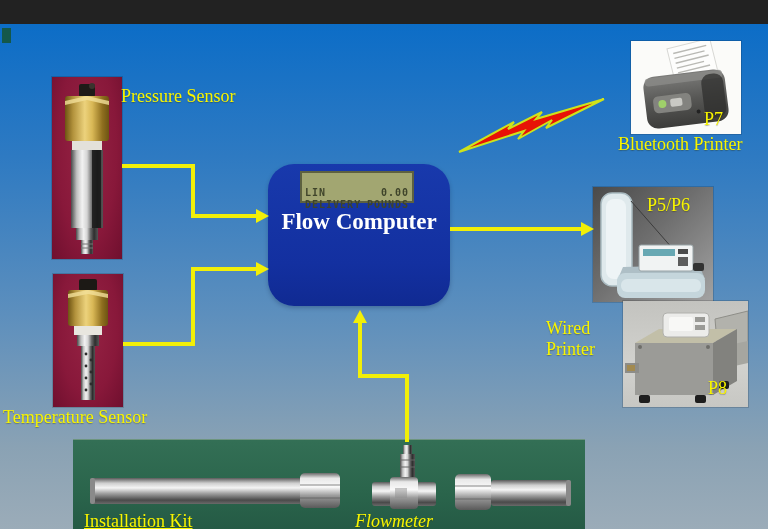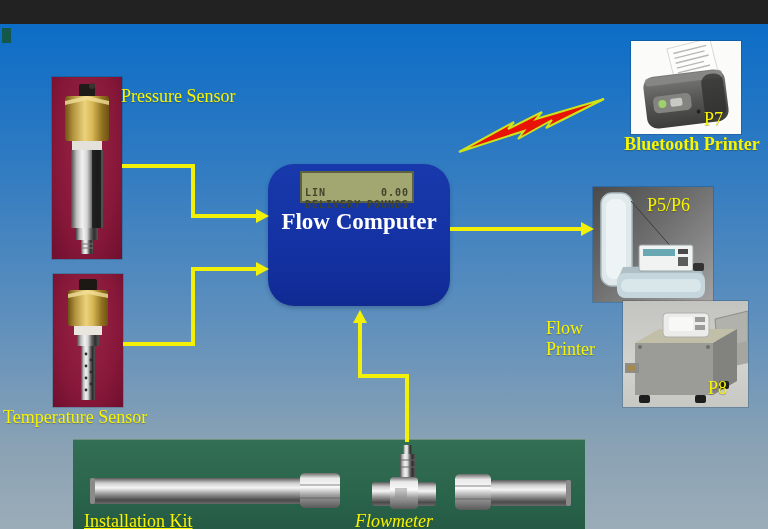--- a/index.html
+++ b/index.html
@@ -13,7 +13,7 @@
   
   .ylabel{color:#f8f500;font-size:18px;line-height:21px;white-space:nowrap;
           text-shadow:0 1px 1px rgba(40,40,0,.35);}
-  .center{text-align:center;font-weight:bold;}
+  .center{}
   
   #teal-rect{left:2px;top:4px;width:9px;height:15px;background:#14584a;}
   

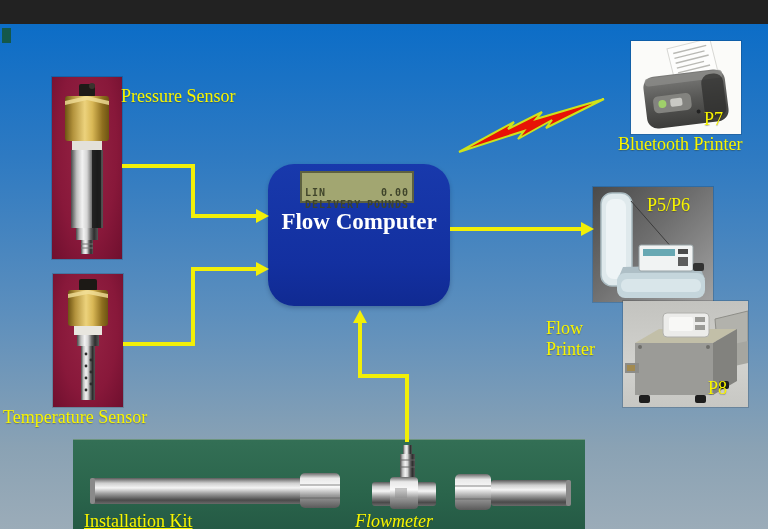--- a/index.html
+++ b/index.html
@@ -197,7 +197,7 @@
   </div>
   <div class="abs ylabel" style="left:647px;top:171px;font-family:Liberation Serif, serif;">P5/P6</div>
   <div class="abs ylabel" style="left:546px;top:294px;">
-    <div>Flow</div>
+    <div>Wired</div>
     <div>Printer</div>
   </div>
 

